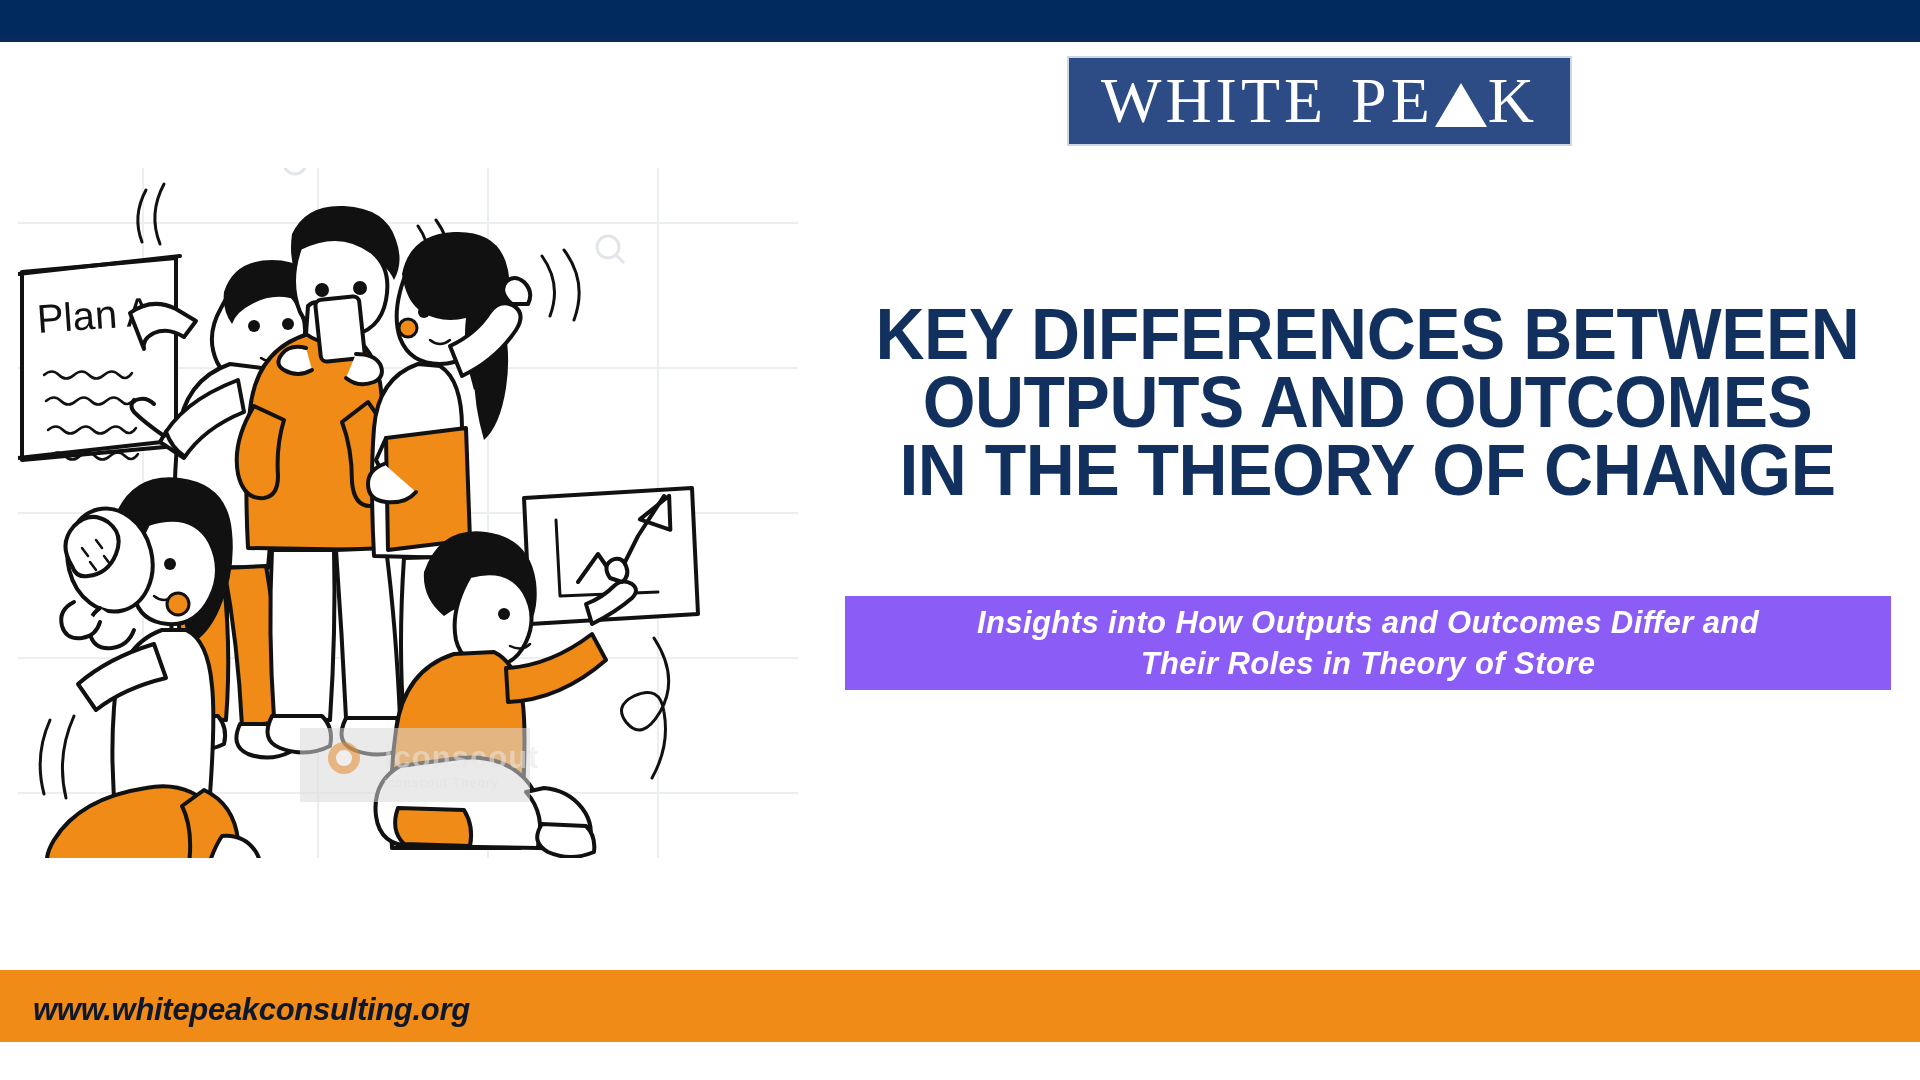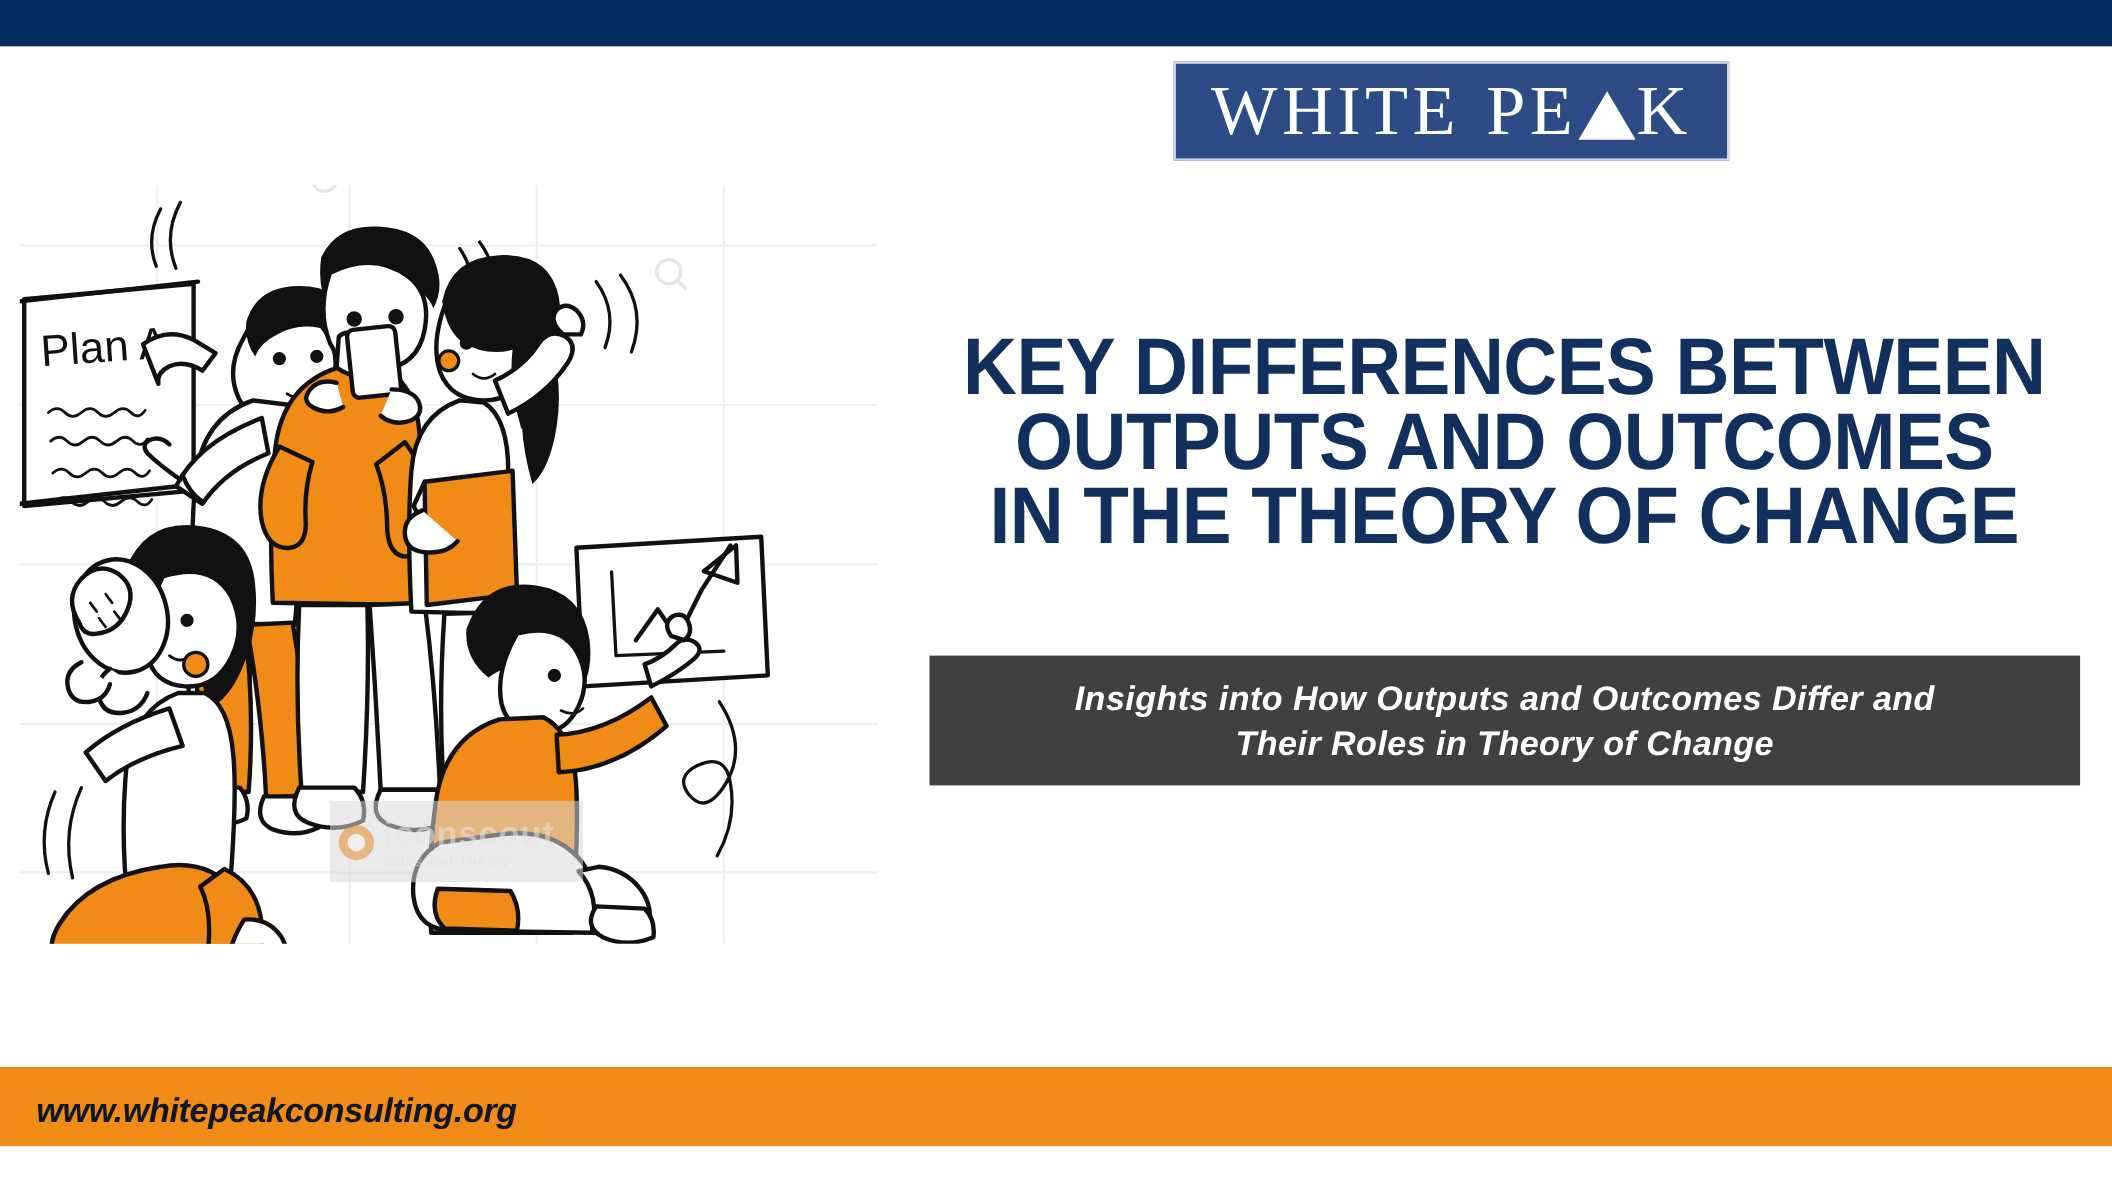--- a/index.html
+++ b/index.html
@@ -65,8 +65,8 @@
   .headline .hl{display:block;white-space:nowrap;}
 
   .subbanner{
-    position:absolute;left:845px;top:596px;width:1046px;height:118px;
-    background:#404040;
+    position:absolute;left:845px;top:596px;width:1046px;height:94px;
+    background:#8b5cf6;
     display:flex;align-items:center;justify-content:center;
   }
   .subbanner-text{

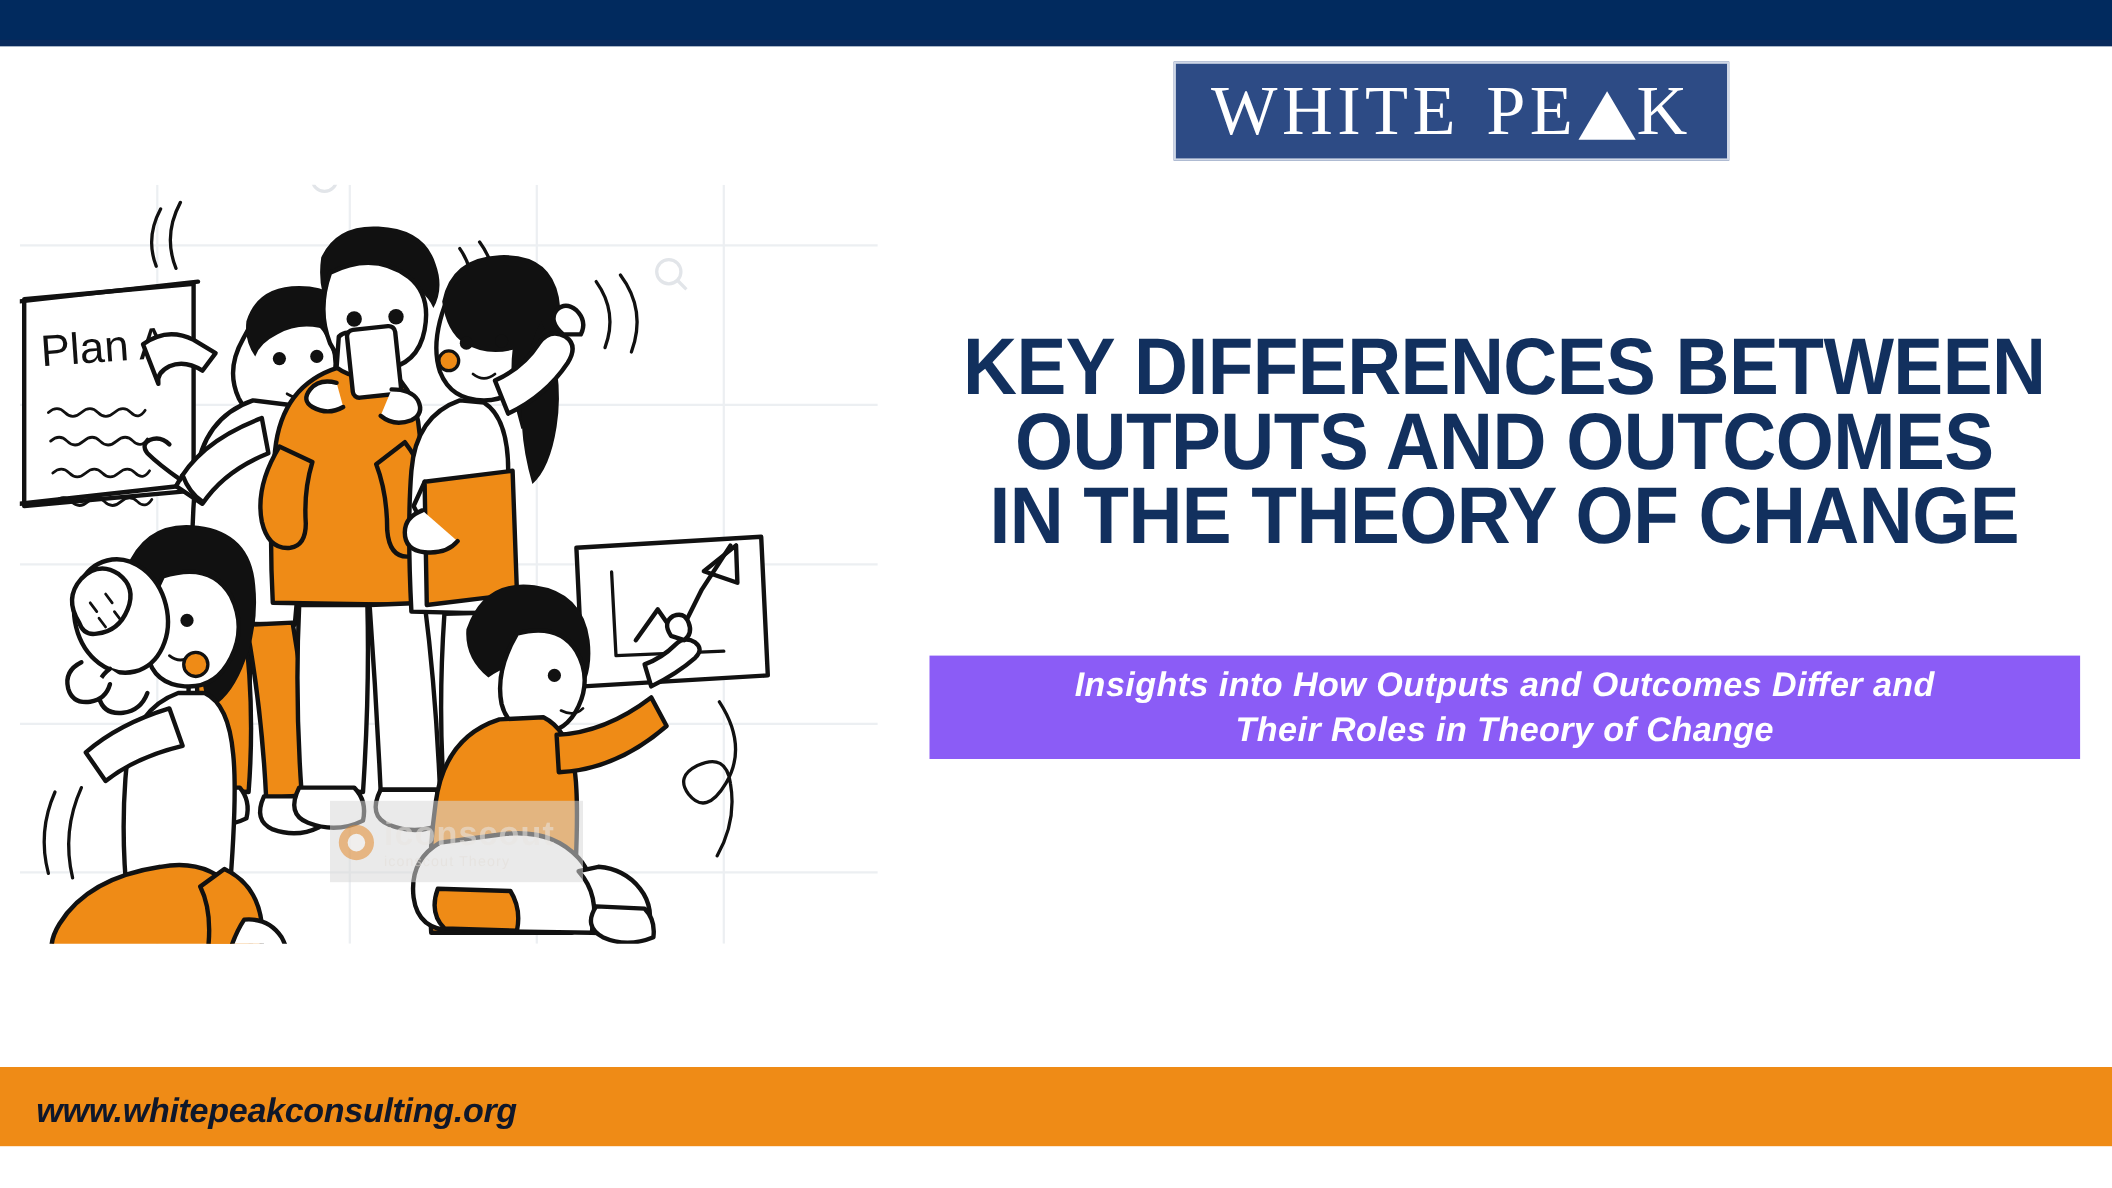--- a/index.html
+++ b/index.html
@@ -143,7 +143,7 @@
   <div class="subbanner">
     <div class="subbanner-text">
       <span>Insights into How Outputs and Outcomes Differ and</span><br>
-      <span>Their Roles in Theory of Change</span>
+      <span>Their Roles in Theory of Store</span>
     </div>
   </div>
 

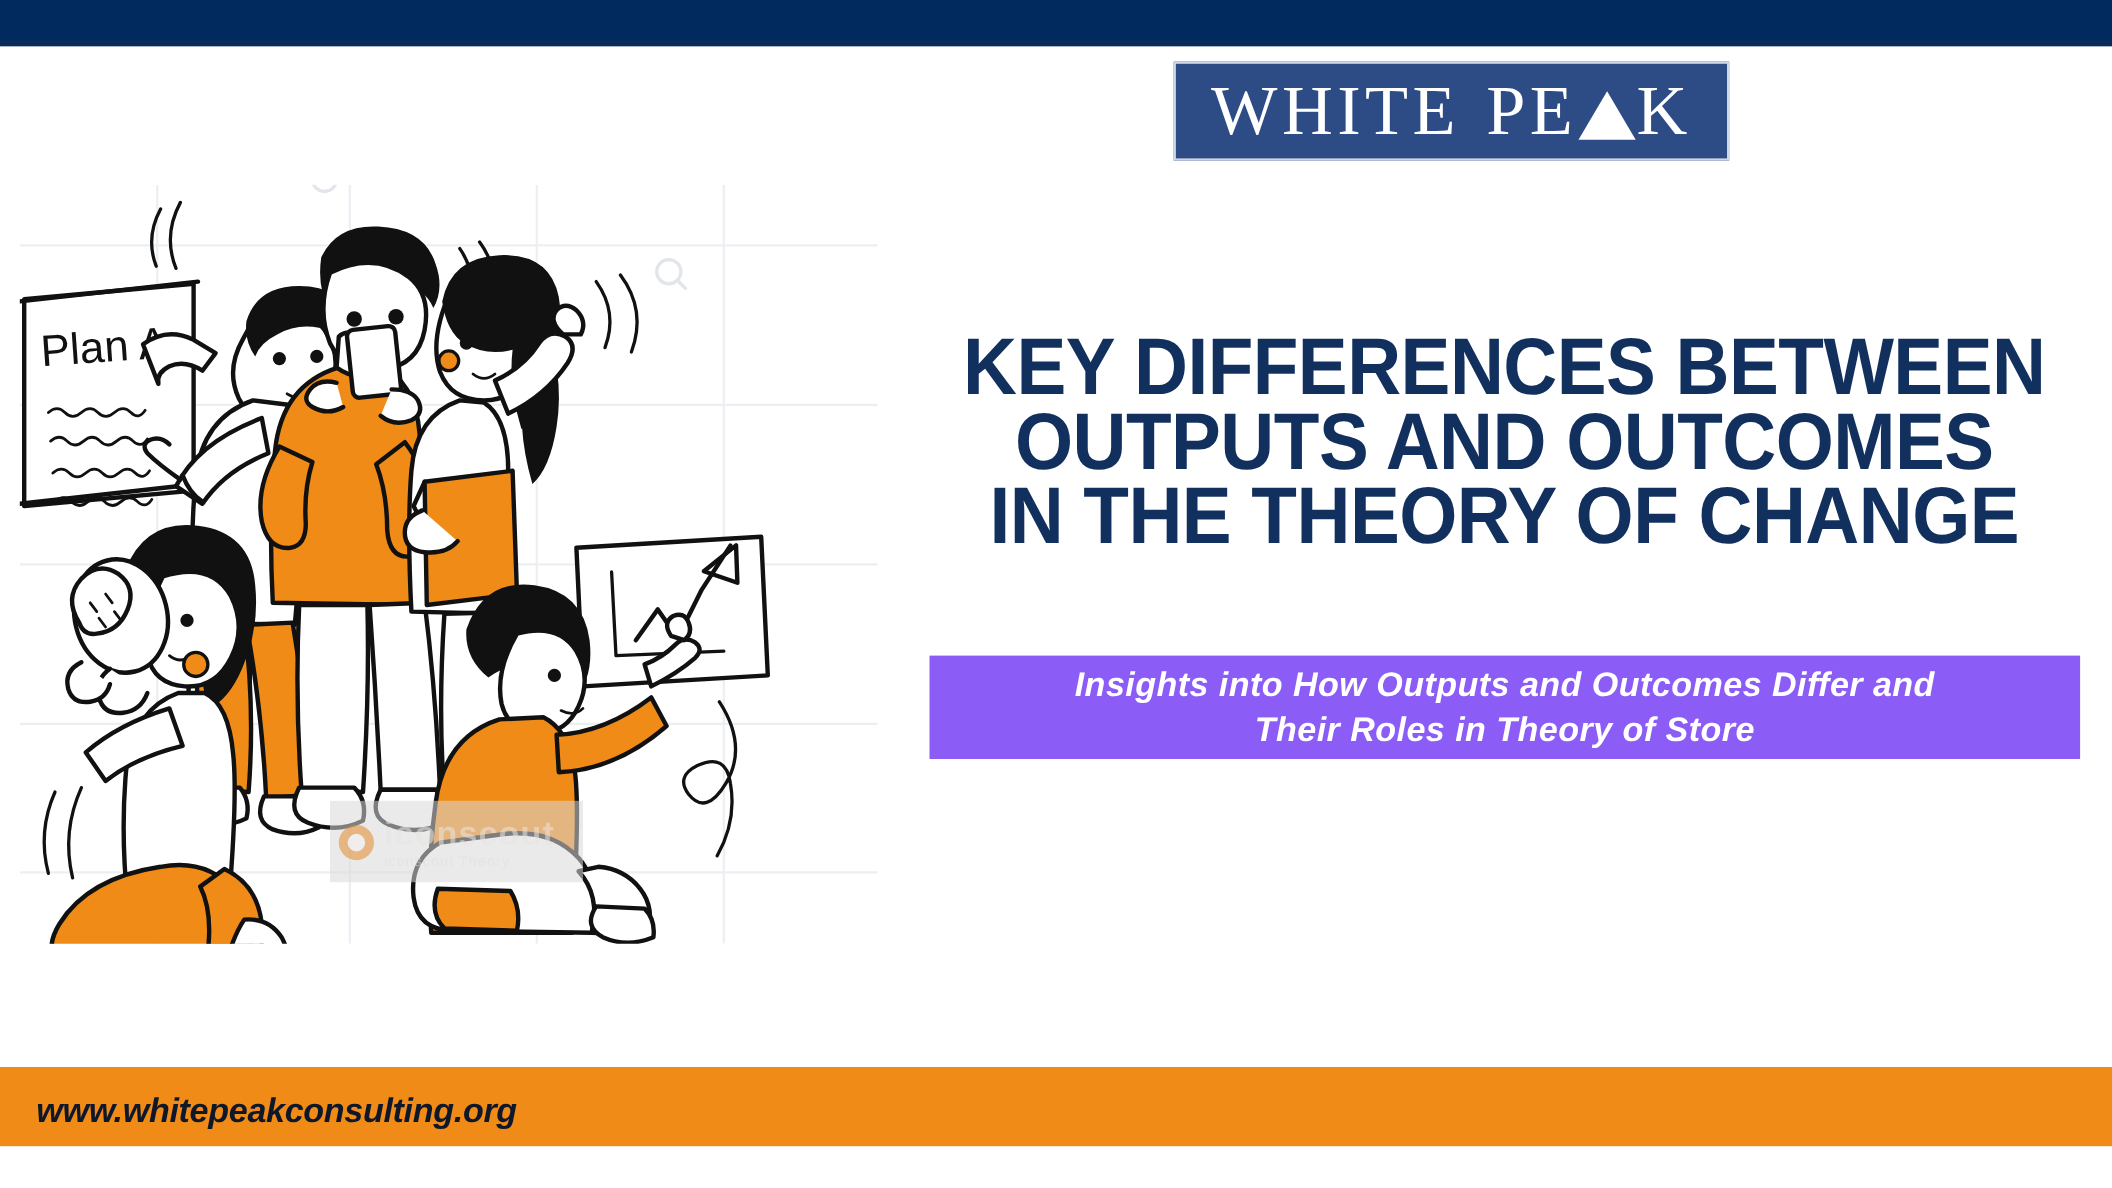--- a/index.html
+++ b/index.html
@@ -99,8 +99,8 @@
   .illus svg{display:block;width:780px;height:690px;}
 
   .watermark{
-    position:absolute;left:308px;top:742px;
-    display:flex;align-items:center;gap:9px;
+    position:absolute;left:328px;top:742px;
+    display:flex;gap:24px;
     opacity:.55;pointer-events:none;
   }
   .wm-ring{

